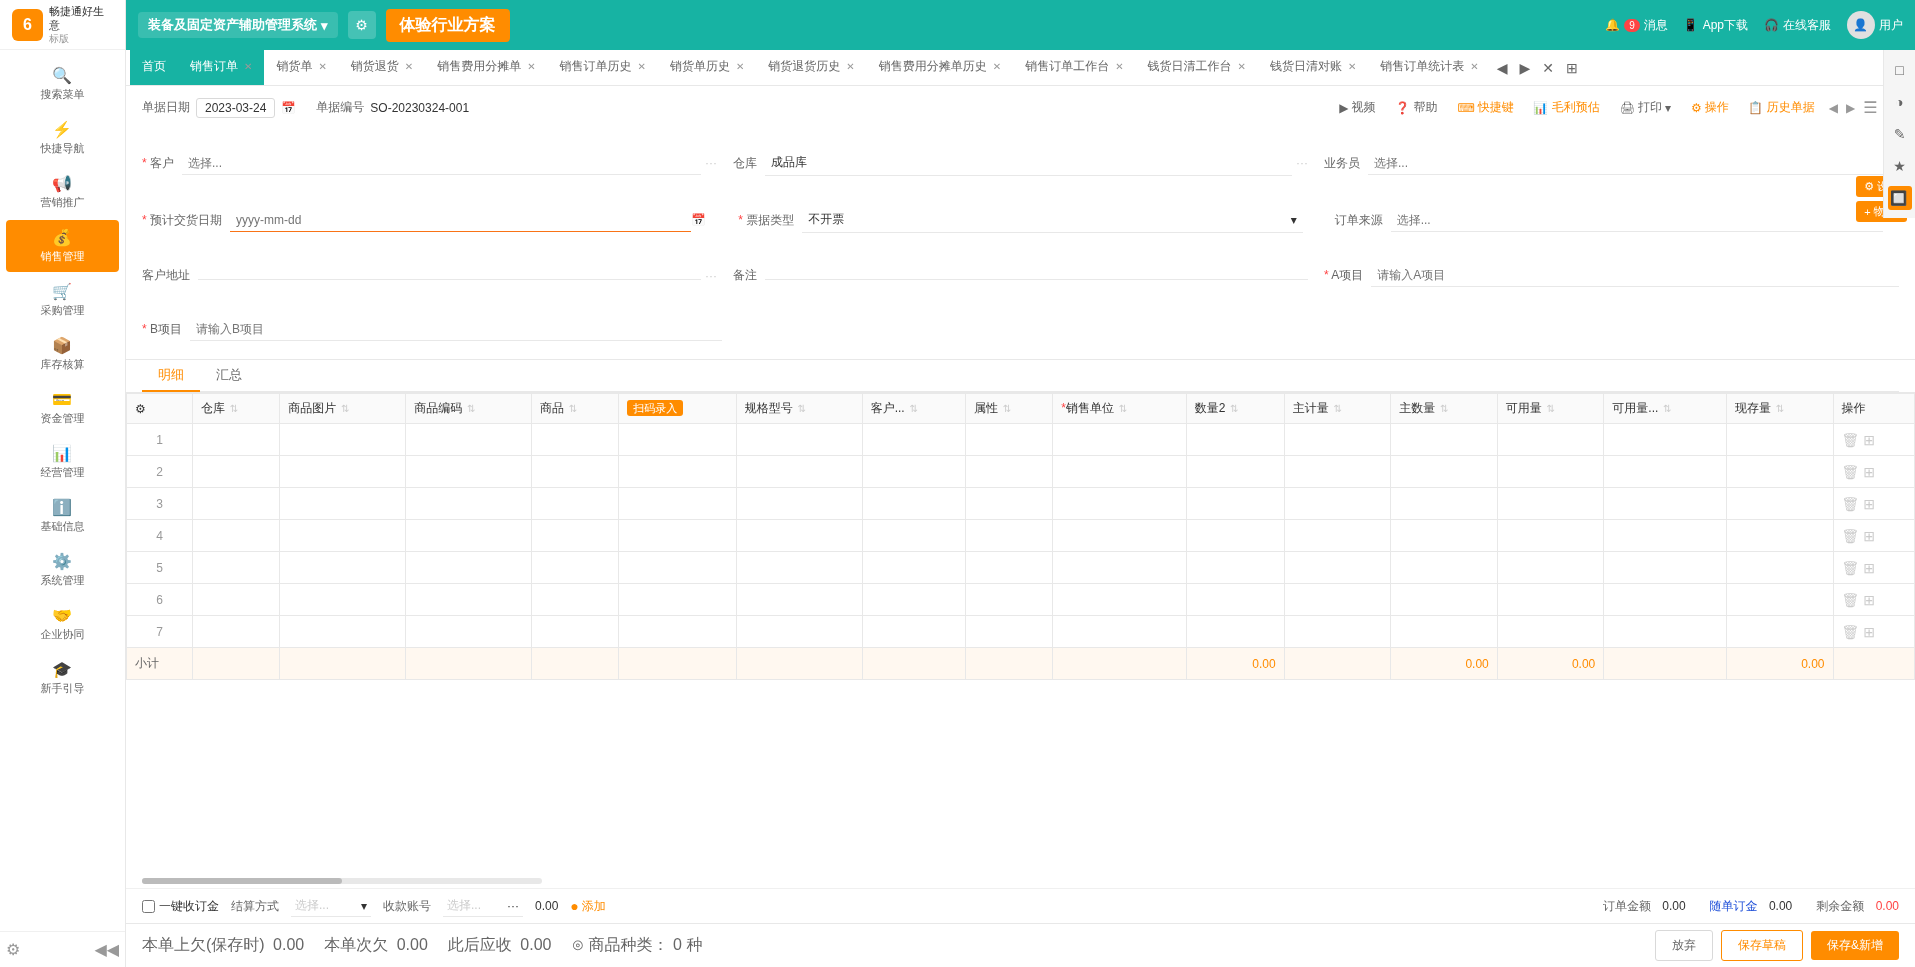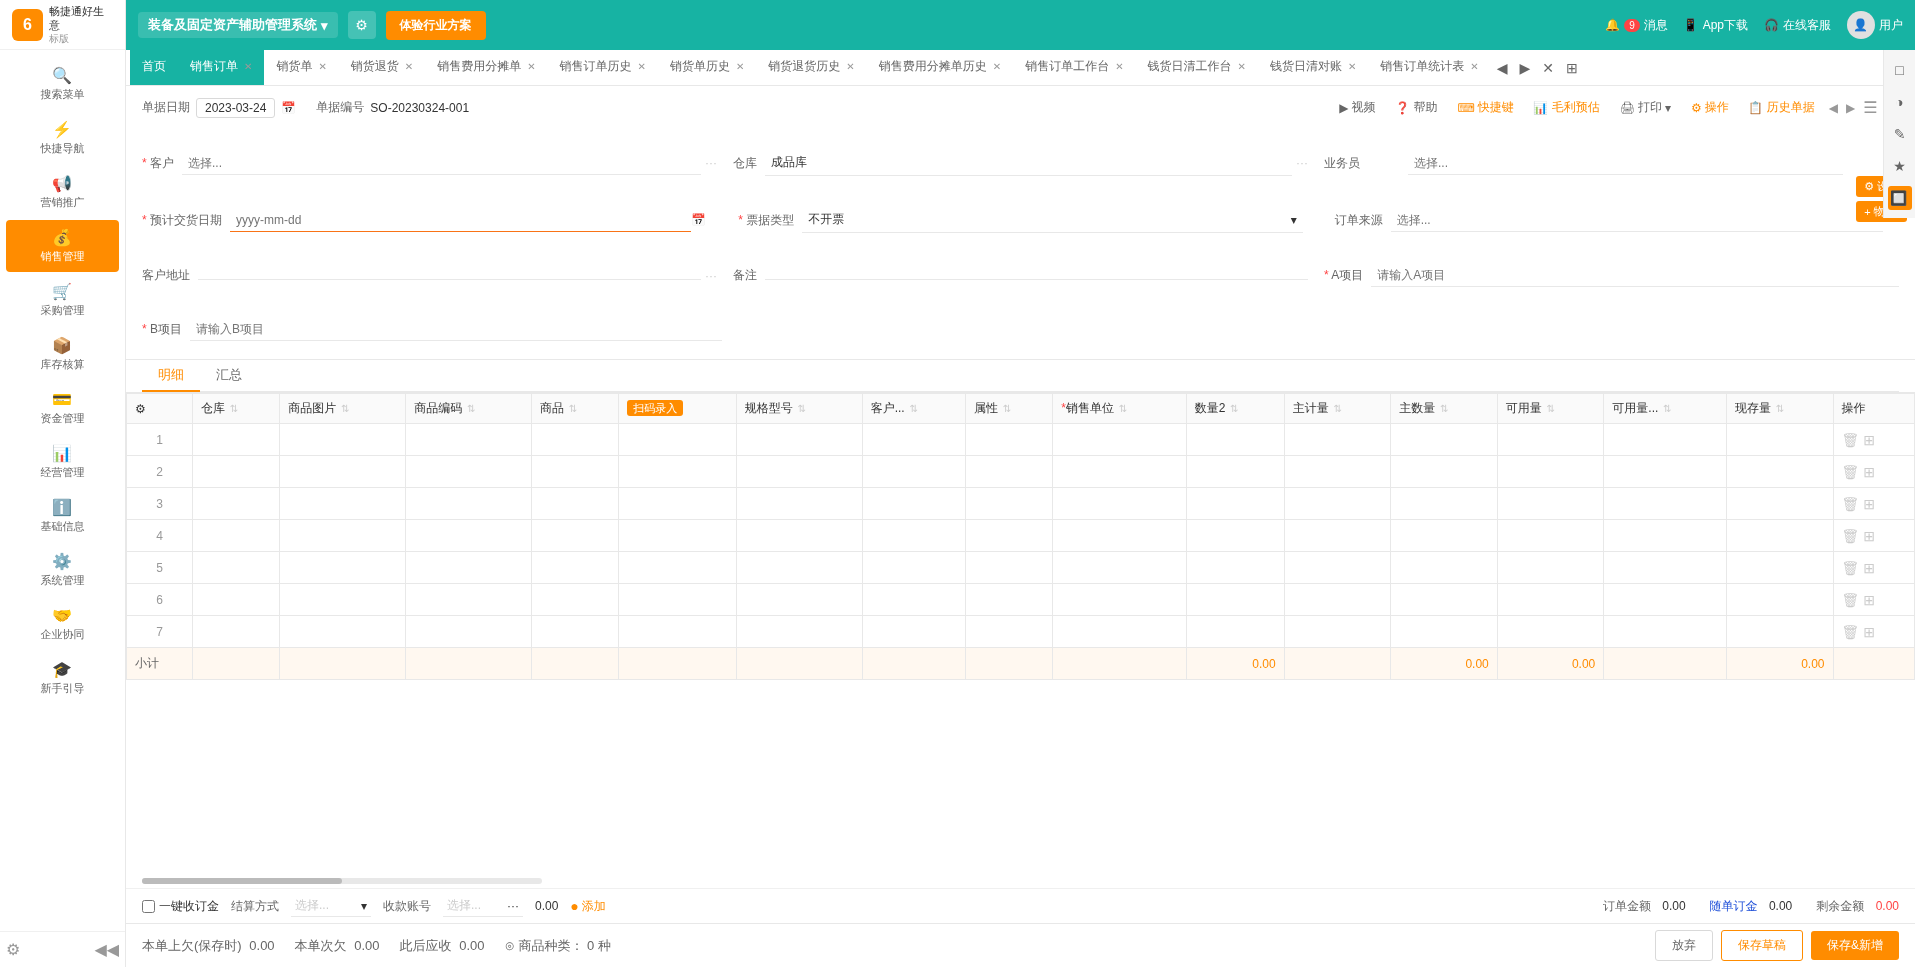--- a/index.html
+++ b/index.html
@@ -37,7 +37,7 @@
     .header-left { display: flex; align-items: center; gap: 10px; }
     .system-name { font-size: 13px; font-weight: bold; background: rgba(255,255,255,0.15); padding: 4px 10px; border-radius: 4px; cursor: pointer; display: flex; align-items: center; gap: 4px; }
     .settings-btn { background: rgba(255,255,255,0.2); border: none; color: #fff; width: 28px; height: 28px; border-radius: 4px; cursor: pointer; font-size: 14px; display: flex; align-items: center; justify-content: center; }
-    .industry-btn { background: #ff8c00; color: #fff; border: none; padding: 6px 14px; border-radius: 4px; cursor: pointer; font-size: 12px; font-weight: bold; }
+    .industry-btn { background: #ff8c00; color: #fff; border: none; padding: 6px 14px; border-radius: 4px; cursor: pointer; font-size: 16px; font-weight: bold; }
     .header-right { display: flex; align-items: center; gap: 16px; font-size: 12px; }
     .header-icon-item { display: flex; align-items: center; gap: 4px; cursor: pointer; }
     .badge { background: #ff4444; color: #fff; border-radius: 10px; padding: 1px 5px; font-size: 10px; }

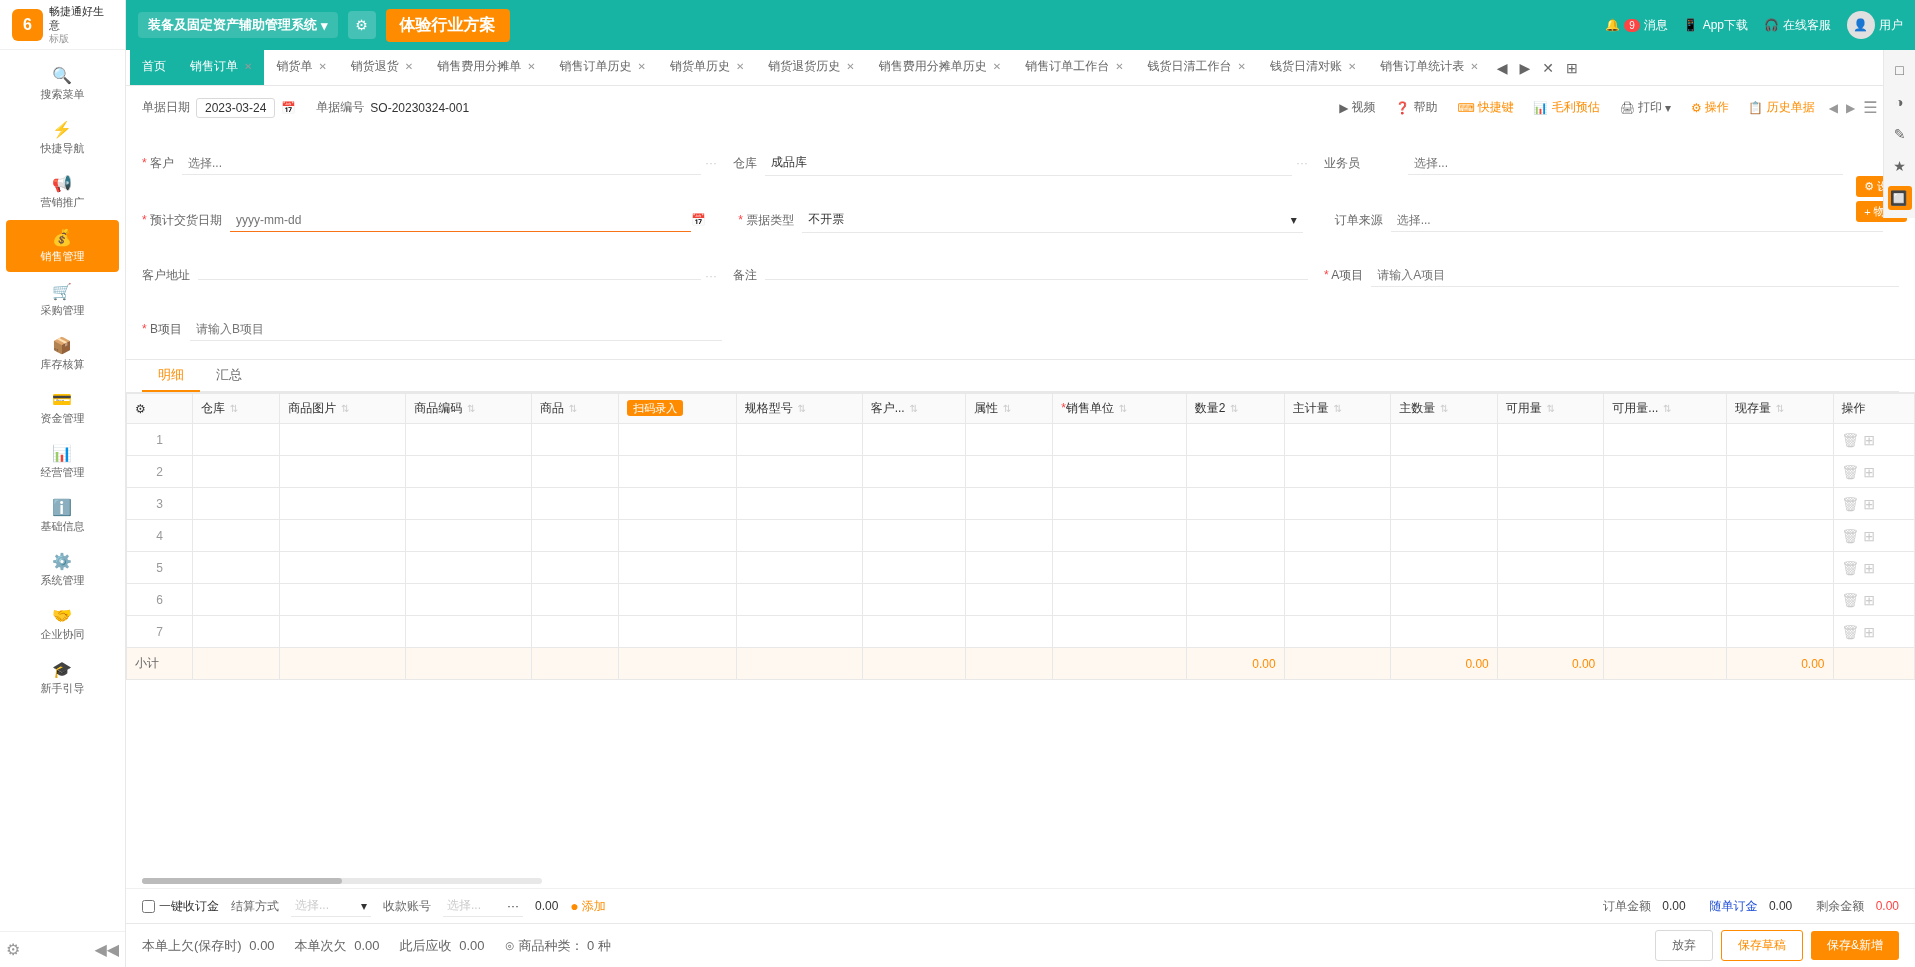--- a/index.html
+++ b/index.html
@@ -369,7 +369,7 @@
           <span class="field-input" style="color:#333;cursor:pointer;">成品库</span>
           <span class="ellipsis-btn">···</span>
         </div>
-        <div class="form-field" style="flex:2;gap:40px;">
+        <div class="form-field" style="flex:2;">
           <span class="field-label"><span>业务员</span></span>
           <input class="field-input" placeholder="选择..." style="">
           <span class="ellipsis-btn">···</span>

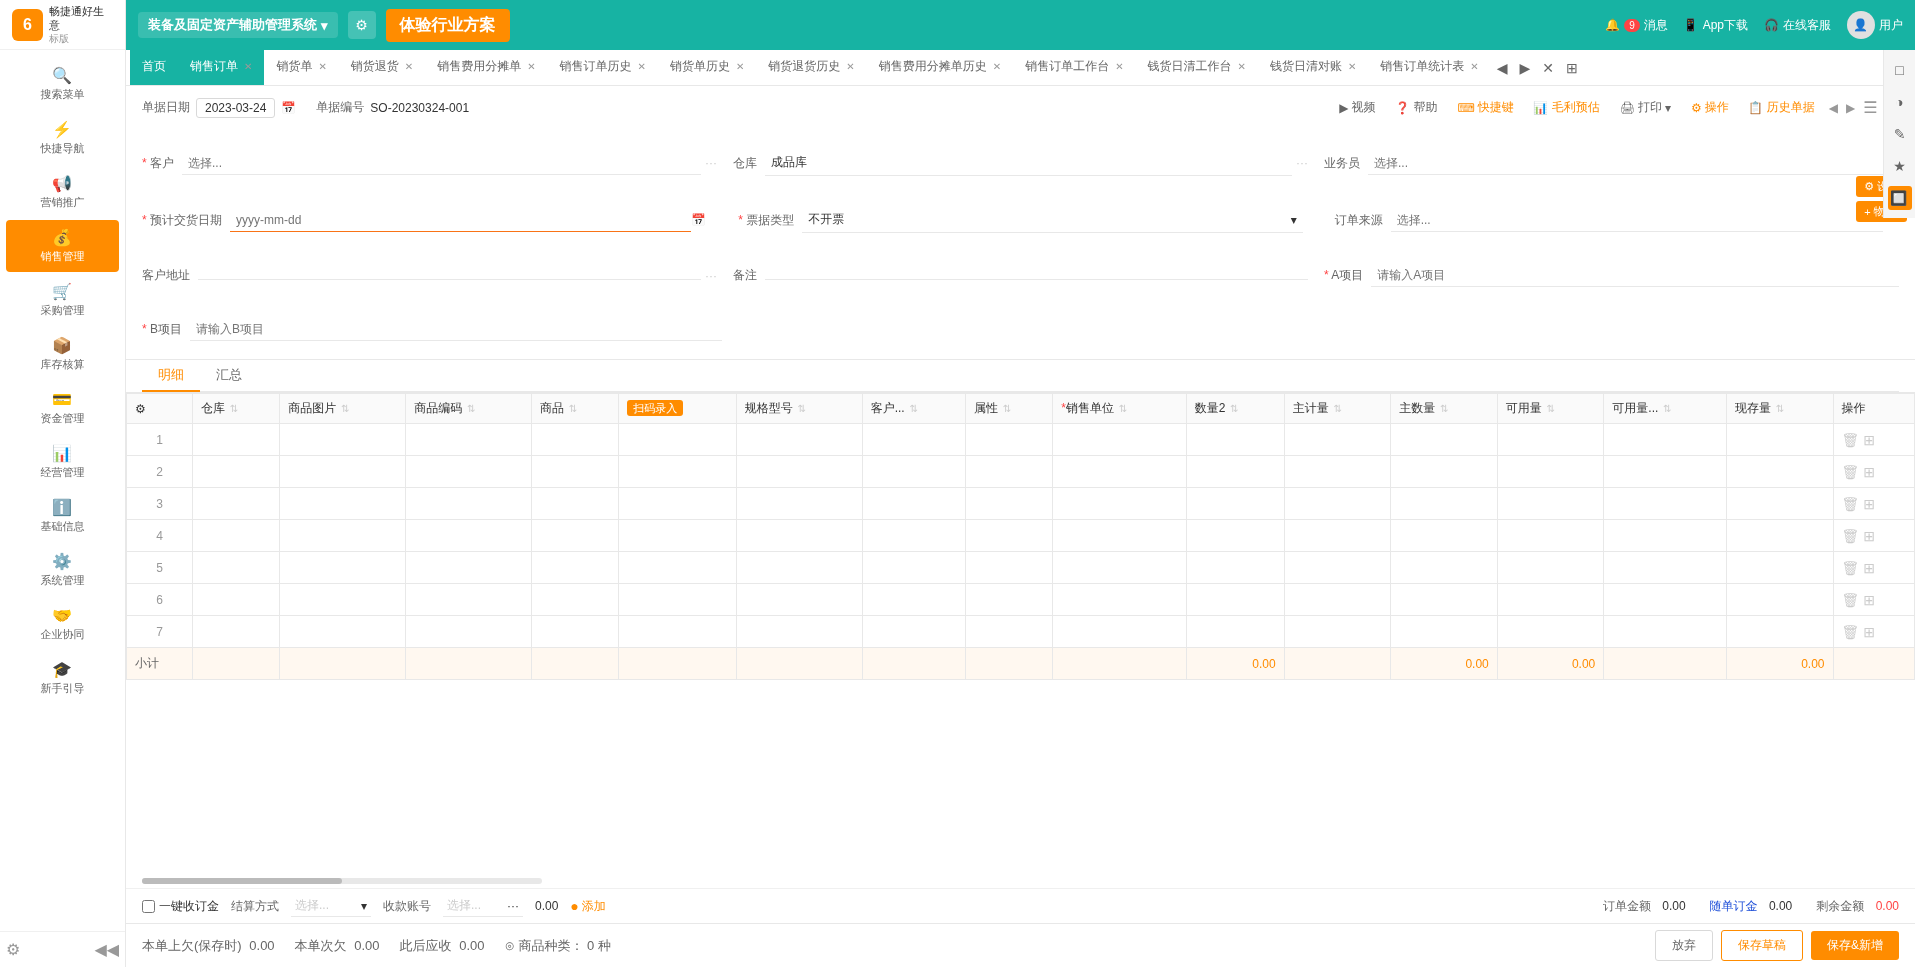--- a/index.html
+++ b/index.html
@@ -121,7 +121,7 @@
       background: #fff; border-top: 1px solid #e8e8e8; padding: 6px 16px;
       display: flex; align-items: center; justify-content: space-between;
     }
-    .bottom-left { display: flex; align-items: center; gap: 20px; font-size: 13px; color: #666; }
+    .bottom-left { display: flex; align-items: center; gap: 20px; font-size: 16px; color: #666; }
     .checkbox-label { display: flex; align-items: center; gap: 4px; cursor: pointer; }
 
     

